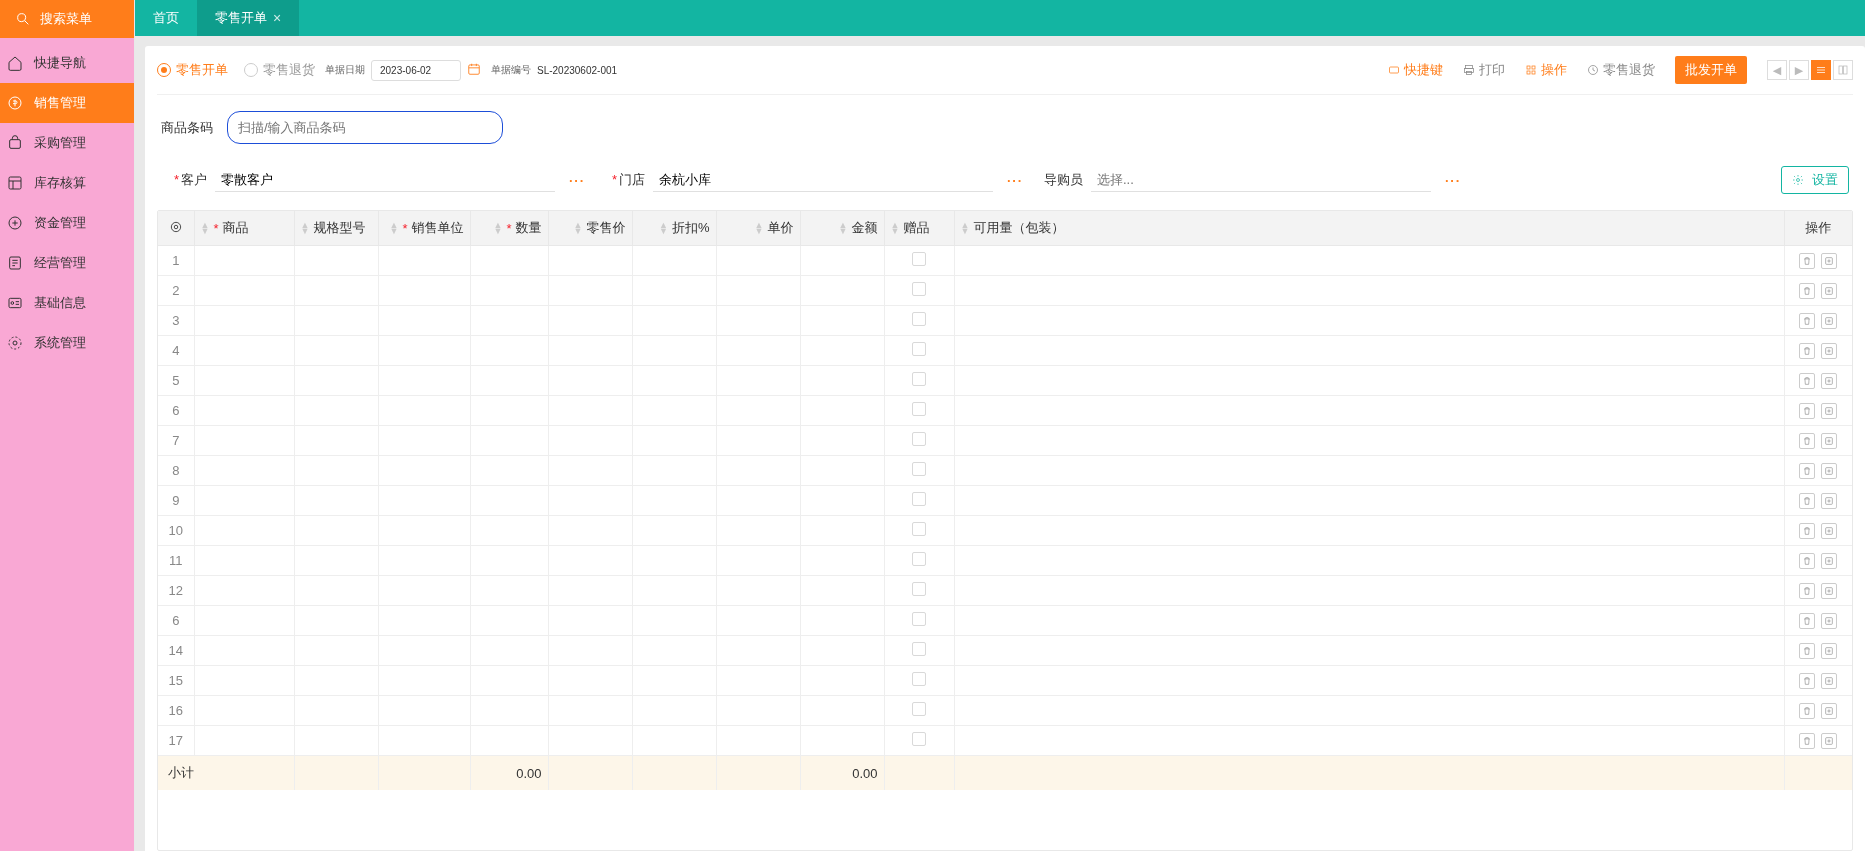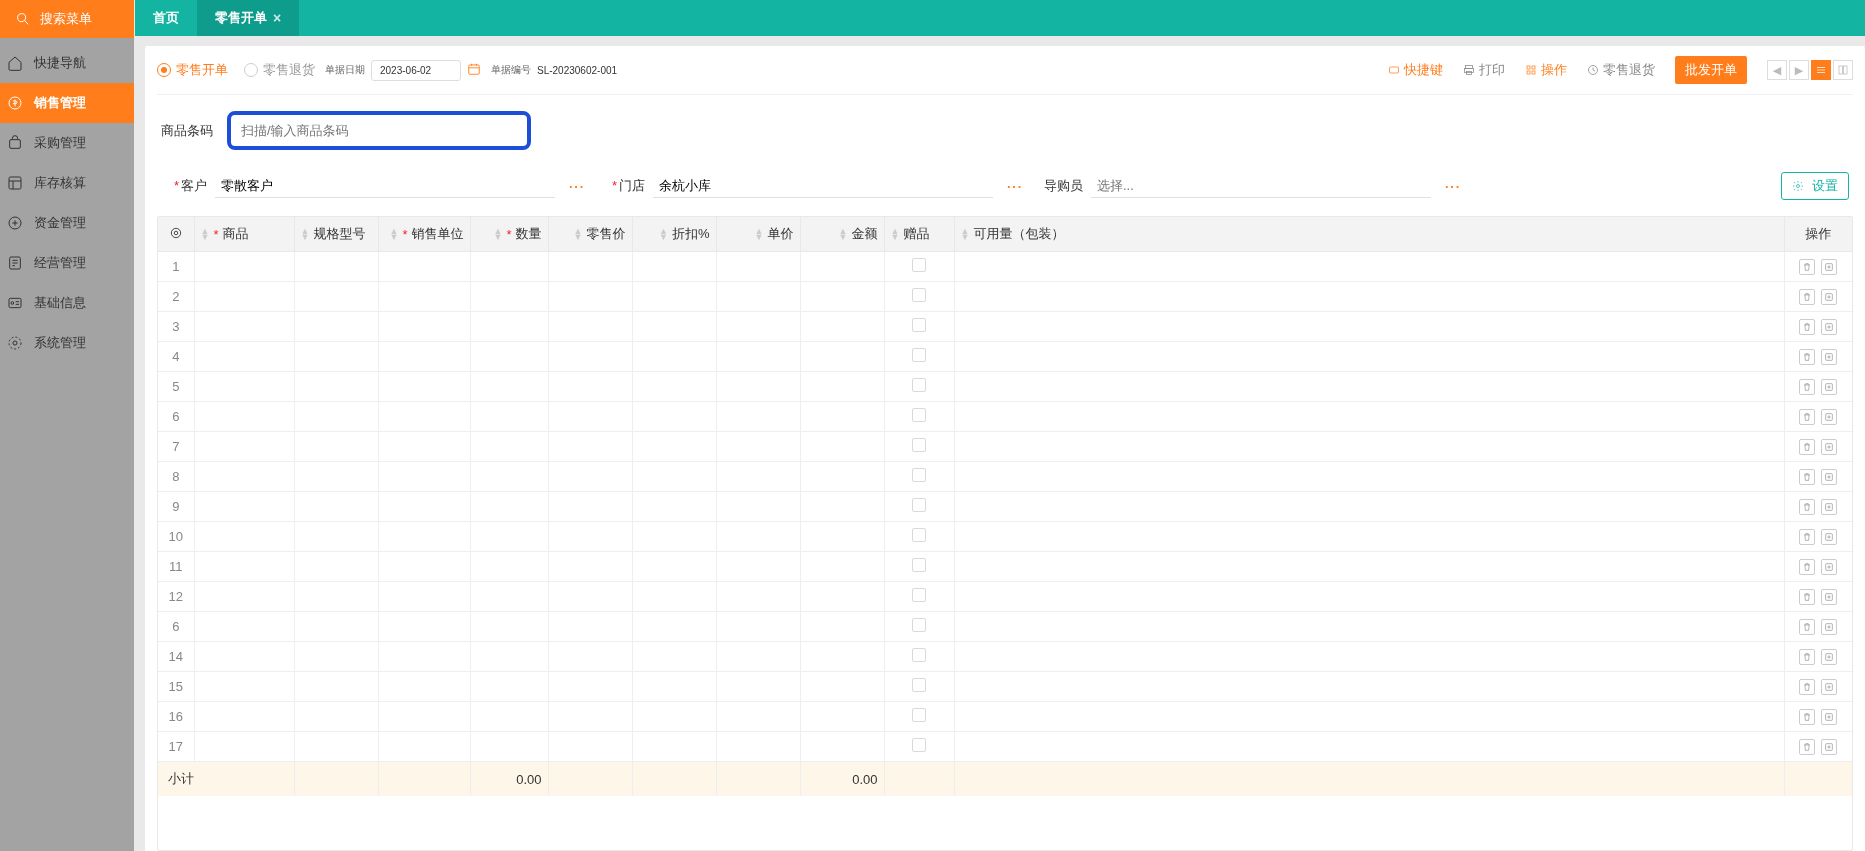--- a/index.html
+++ b/index.html
@@ -8,7 +8,7 @@
     .app { display: flex; height: 100vh; }
     
     
-    .sidebar { width: 135px; background: #a3a3a3; border-right: 1px solid #e8e8e8; flex-shrink: 0; }
+    .sidebar { width: 135px; background: #f9a8d4; border-right: 1px solid #e8e8e8; flex-shrink: 0; }
     .sidebar-search { display: flex; align-items: center; padding: 10px 14px; background: #ff7d1a; color: #fff; font-size: 13px; gap: 8px; cursor: pointer; }
     .sidebar-items { padding-top: 5px; }
     .sidebar-item { display: flex; align-items: center; padding: 11px 6px; gap: 10px; cursor: pointer; color: #333; }

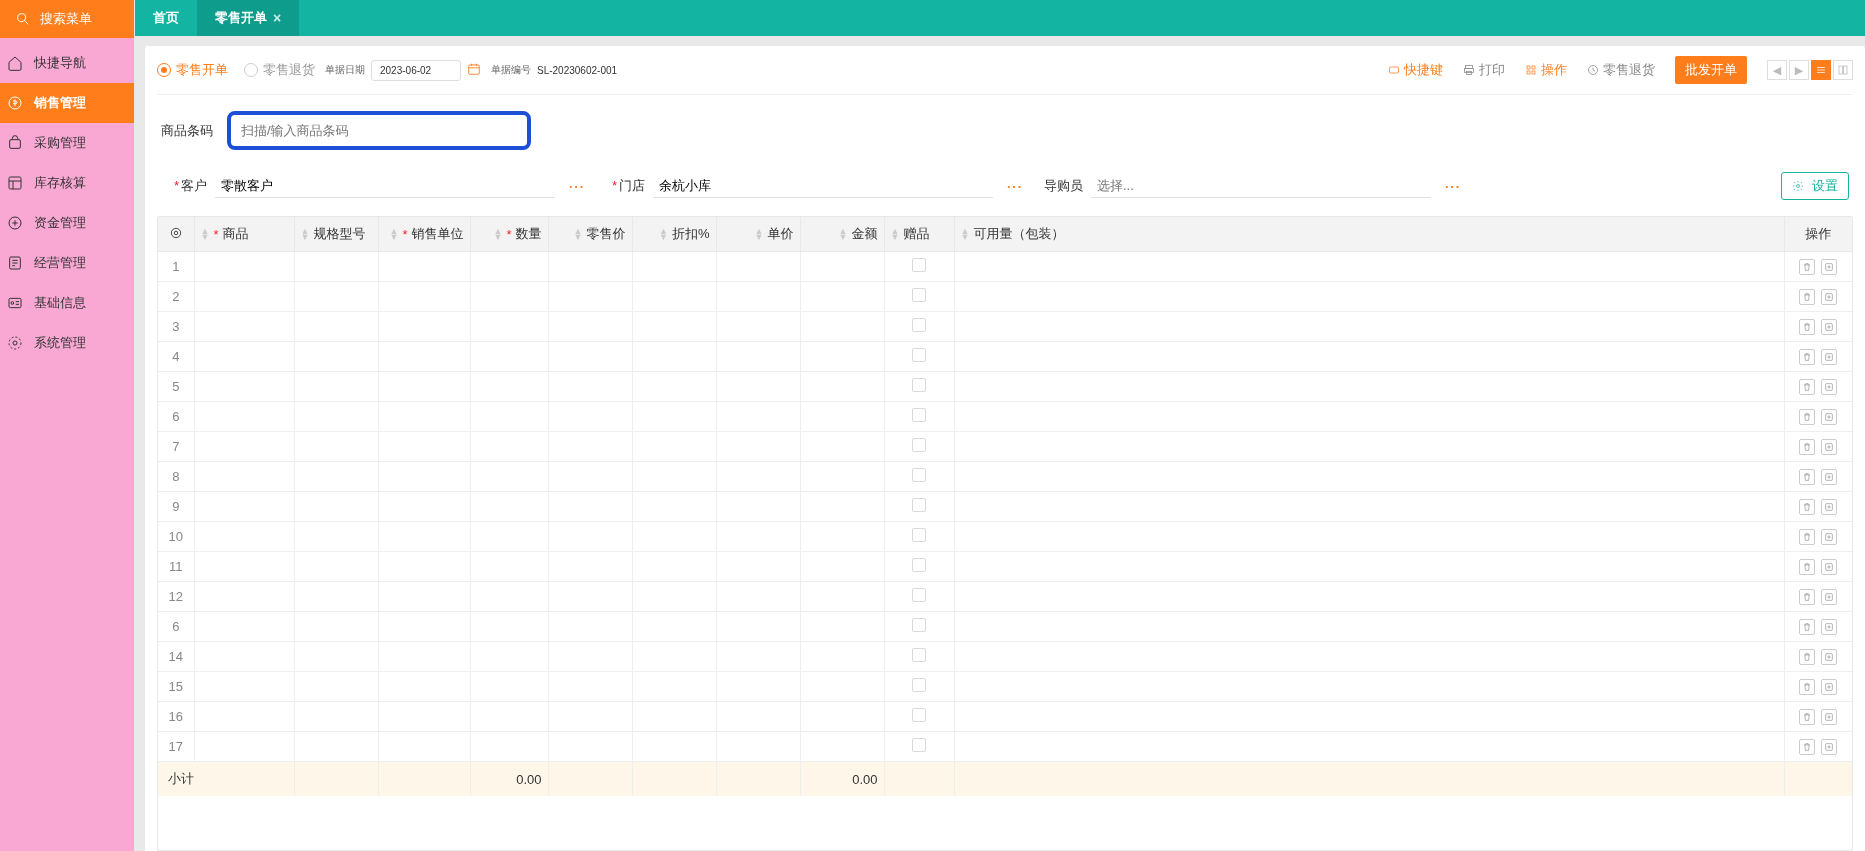--- a/index.html
+++ b/index.html
@@ -20,7 +20,7 @@
     
     
     .tabs-bar { background: #13b5a2; height: 36px; display: flex; align-items: stretch; }
-    .tab { display: flex; align-items: center; padding: 5px 18px; color: #fff; font-size: 13px; cursor: pointer; gap: 6px; font-weight: bold; }
+    .tab { display: flex; align-items: center; padding: 5px 18px; color: #fff; font-size: 13px; cursor: pointer; gap: 6px; }
     .tab.active { background: #0e9d8c; }
     .tab-close { font-size: 14px; opacity: 0.8; }
     

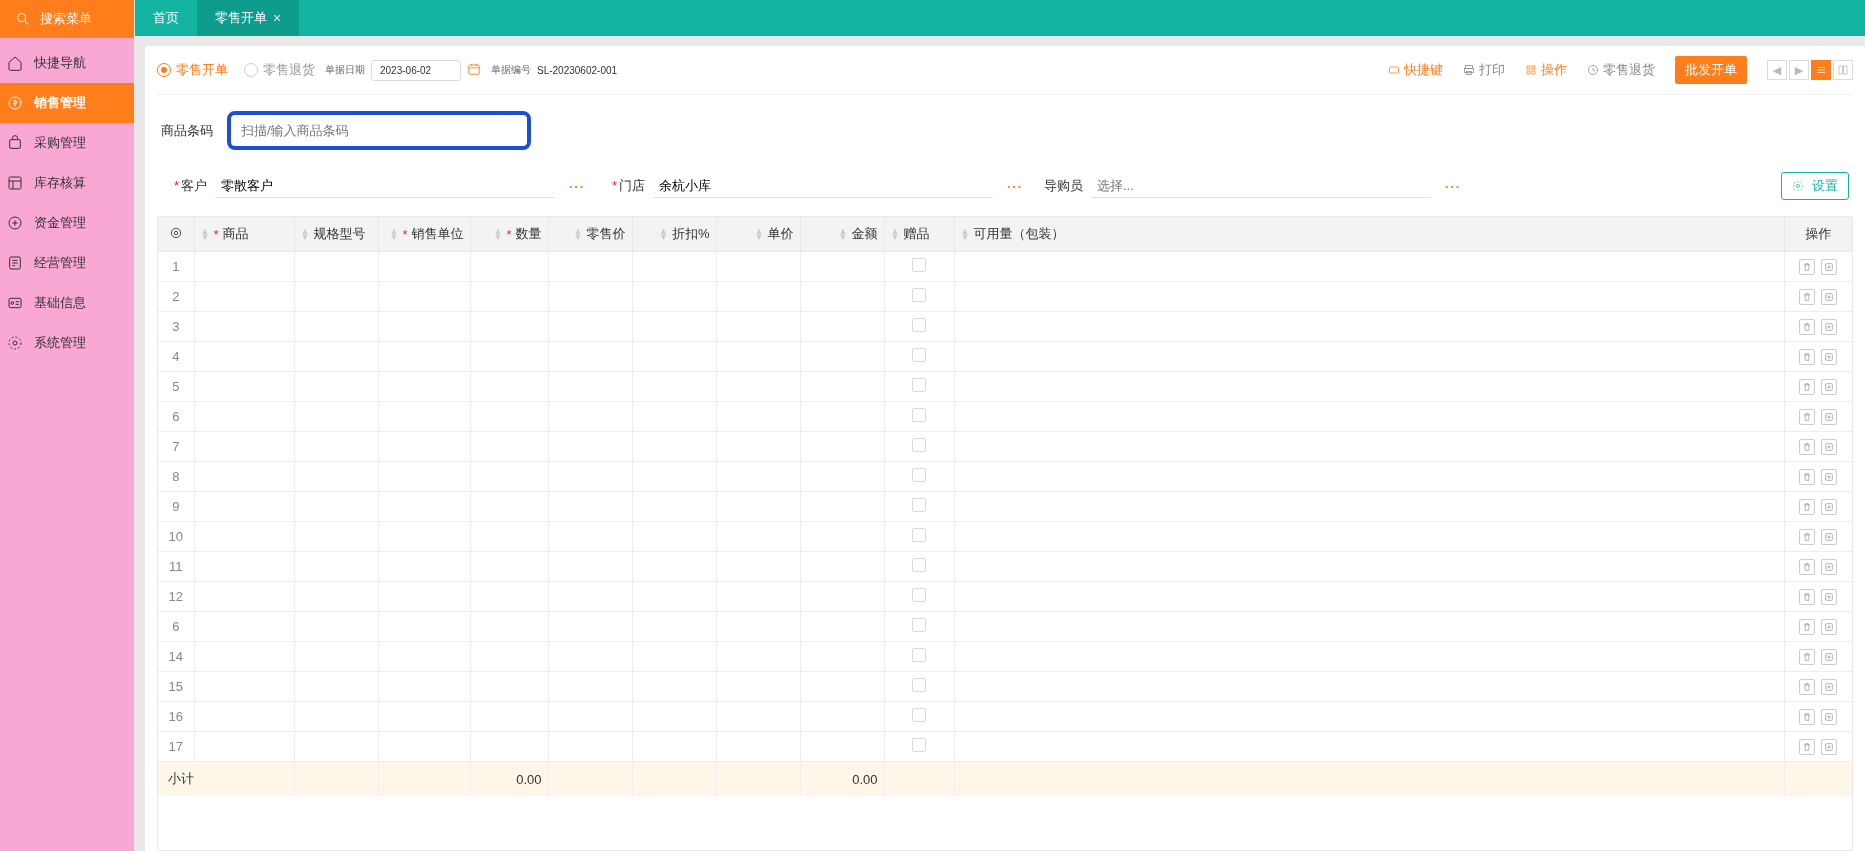--- a/index.html
+++ b/index.html
@@ -12,7 +12,7 @@
     .sidebar-search { display: flex; align-items: center; padding: 10px 14px; background: #ff7d1a; color: #fff; font-size: 13px; gap: 8px; cursor: pointer; }
     .sidebar-items { padding-top: 5px; }
     .sidebar-item { display: flex; align-items: center; padding: 11px 6px; gap: 10px; cursor: pointer; color: #333; }
-    .sidebar-item.active { background: #ff7d1a; color: #fff; font-weight: bold; }
+    .sidebar-item.active { background: #ff7d1a; color: #fff; }
     .sidebar-icon { width: 18px; height: 18px; display: flex; align-items: center; justify-content: center; flex-shrink: 0; }
     
     

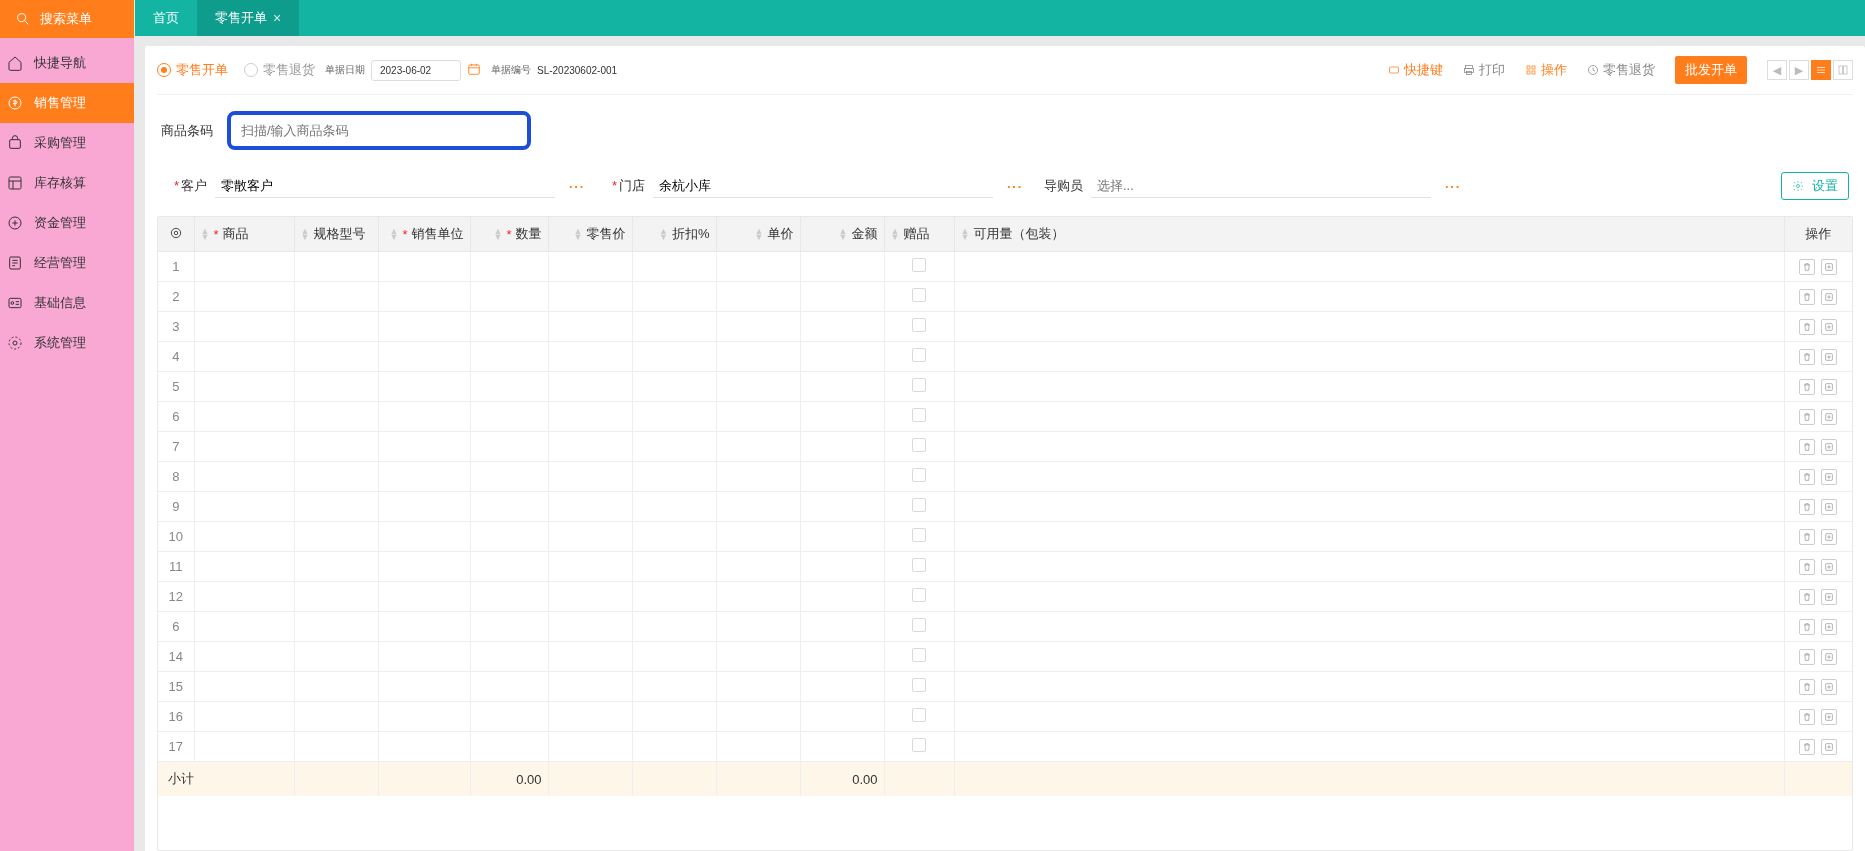--- a/index.html
+++ b/index.html
@@ -56,7 +56,7 @@
     
     .barcode-row { display: flex; align-items: center; gap: 14px; padding: 16px 4px; }
     .barcode-label { font-size: 13px; color: #333; font-weight: 500; }
-    .barcode-input { border: 4px solid #1d4ed8; border-radius: 8px; padding: 8px 10px; width: 304px; font-size: 13px; }
+    .barcode-input { border: 1px solid #1d4ed8; border-radius: 13px; padding: 8px 10px; width: 276px; font-size: 13px; }
     
     
     .filter-row { display: flex; align-items: center; gap: 8px; padding: 6px 4px 16px; }

